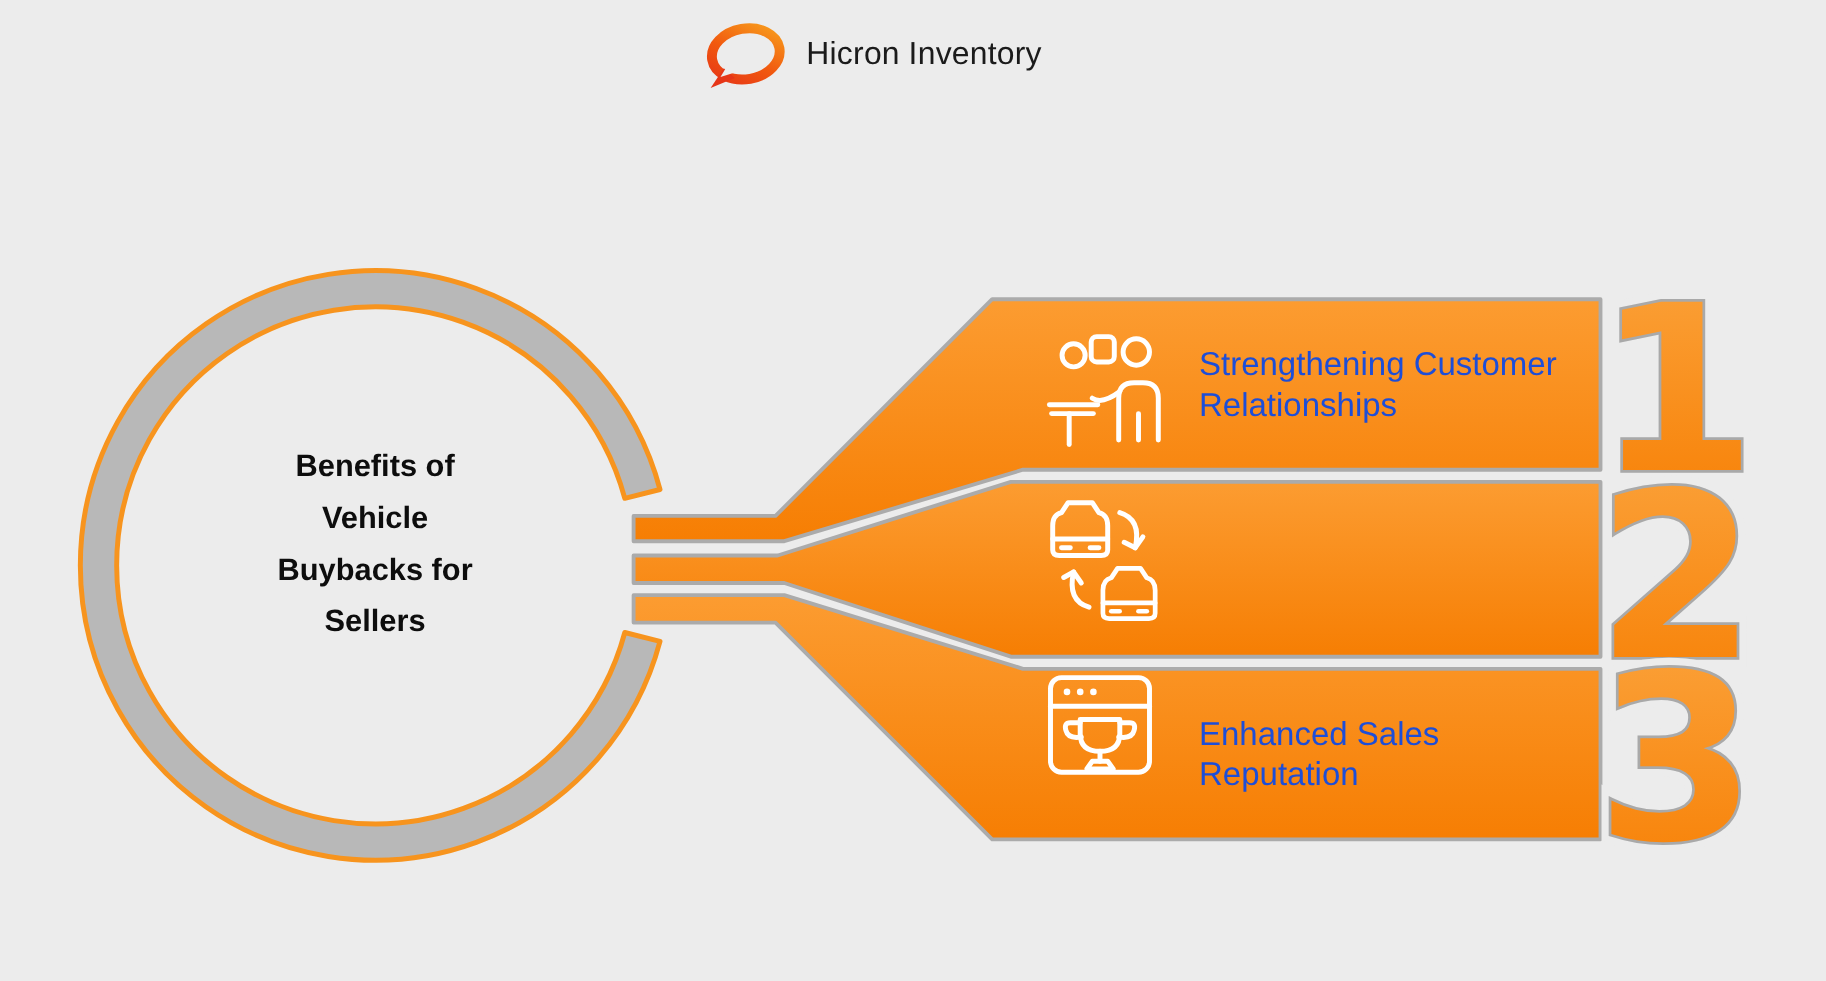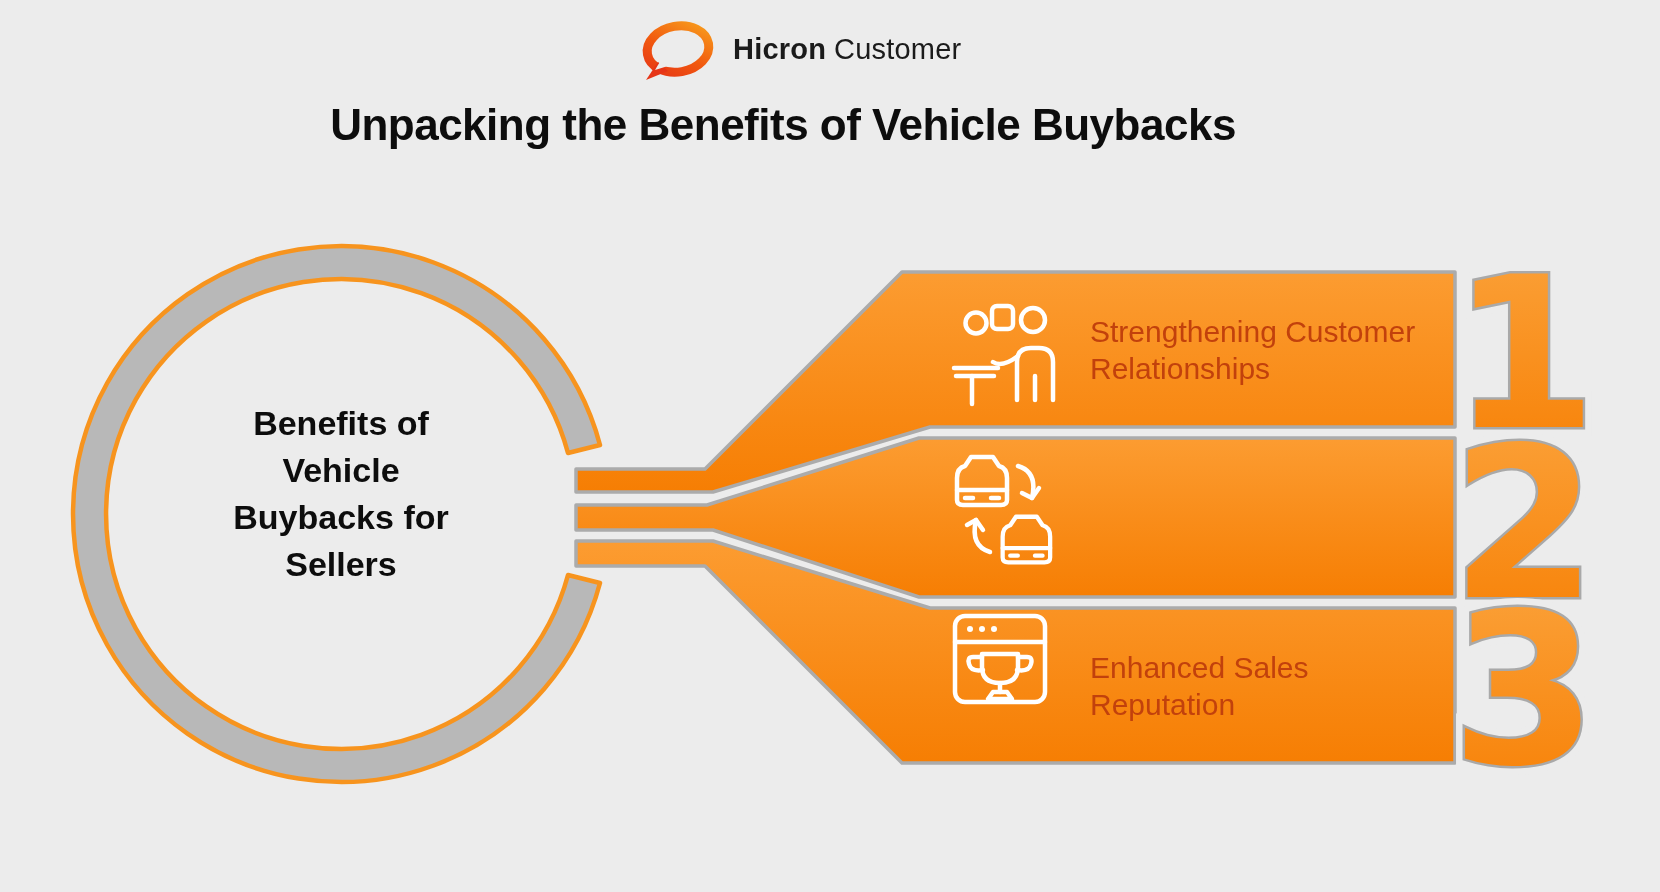--- a/index.html
+++ b/index.html
@@ -12,7 +12,7 @@
     position:absolute;left:733px;top:33px;font-size:29px;color:#1b1b1b;
     letter-spacing:0.2px;white-space:nowrap;
   }
-  .logo-text .brand{font-weight:700;}
+  .logo-text .brand{font-weight:400;}
   .logo-text .suffix{font-weight:400;margin-left:8px;}
   .title{
     position:absolute;left:783px;top:100px;transform:translateX(-50%);

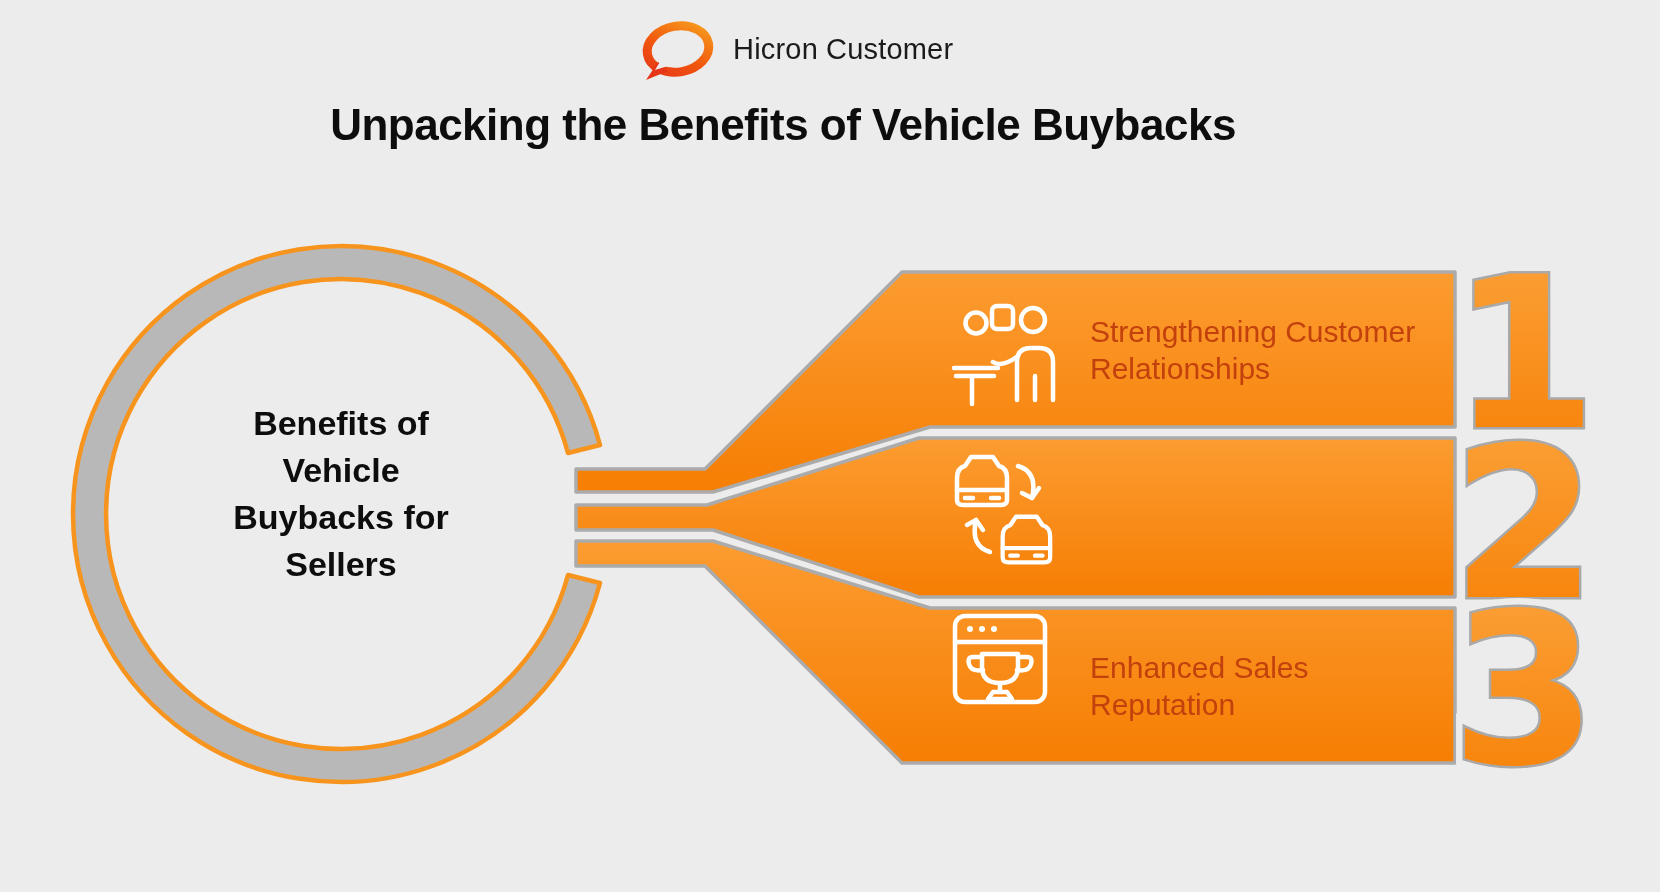--- a/index.html
+++ b/index.html
@@ -126,7 +126,7 @@
   </svg>
 
   <div class="logo-text">
-    <span class="brand">Hicron</span><span class="suffix">Customer</span>
+    <span class="brand">Hicron</span><span class="suffix">Inventory</span>
   </div>
 
   <h1 class="title">Unpacking the Benefits of Vehicle Buybacks</h1>

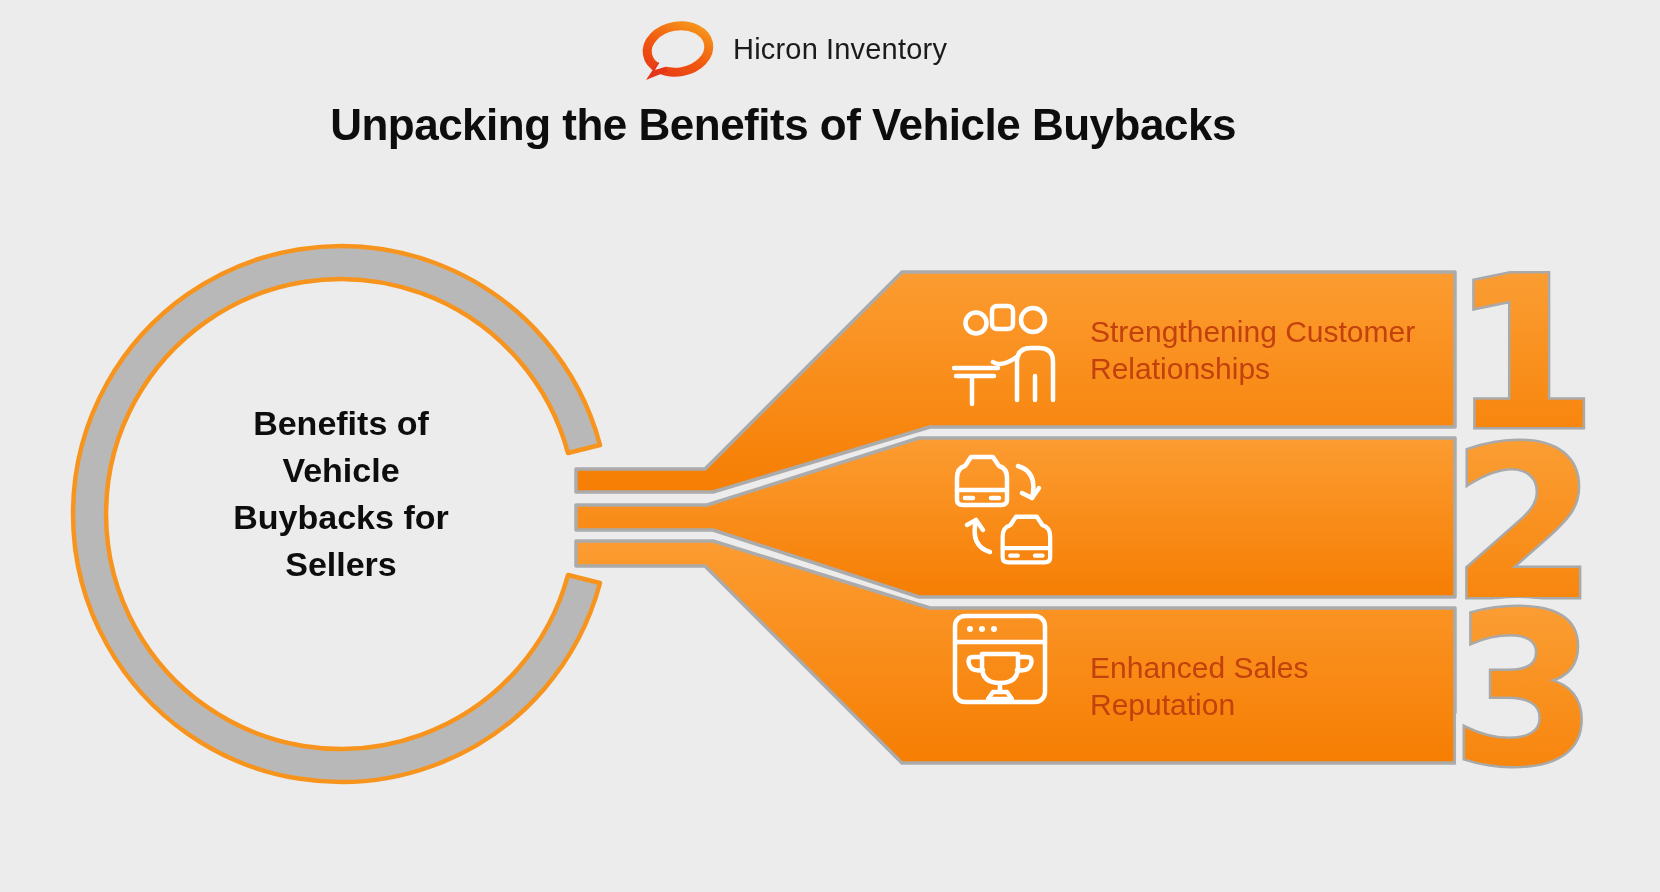--- a/index.html
+++ b/index.html
@@ -129,7 +129,6 @@
     <span class="brand">Hicron</span><span class="suffix">Inventory</span>
   </div>
 
-  <h1 class="title">Unpacking the Benefits of Vehicle Buybacks</h1>
 
   <div class="hub-label">Benefits of
 Vehicle

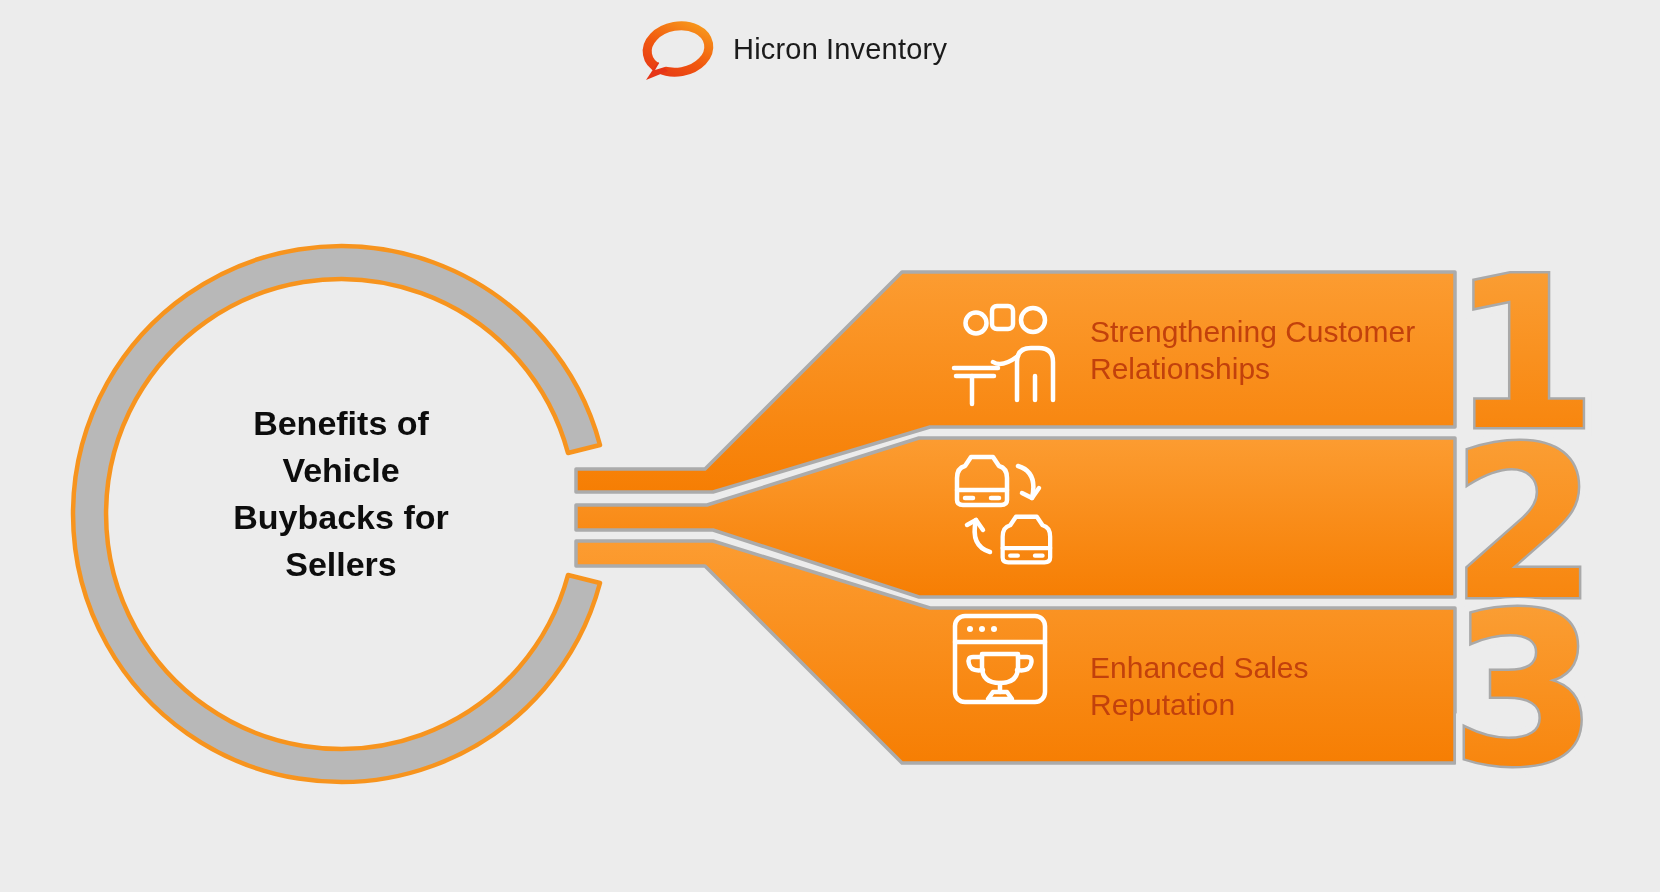--- a/index.html
+++ b/index.html
@@ -25,7 +25,7 @@
     font-weight:700;color:#0d0d0d;white-space:pre-line;
   }
   .banner-label{
-    position:absolute;left:1090px;width:380px;color:#c2410c;
+    position:absolute;left:1090px;width:380px;color:#1d4ed8;
     font-size:30px;line-height:37px;font-weight:400;white-space:pre-line;
   }
   .banner-label.b1{top:313px;}

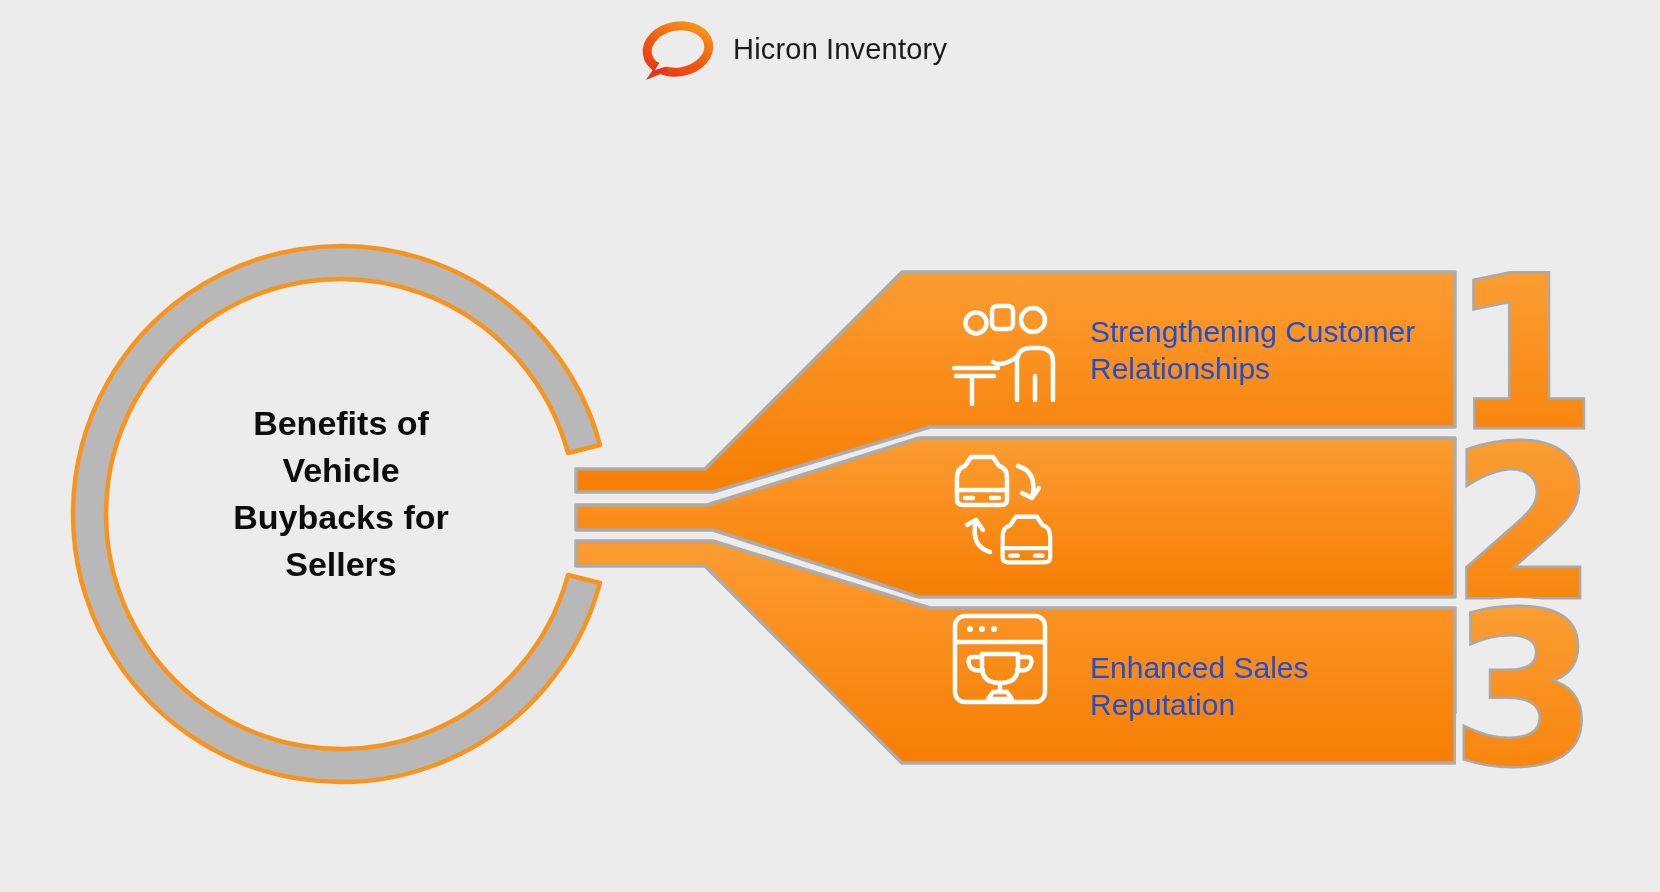--- a/index.html
+++ b/index.html
@@ -21,7 +21,7 @@
   }
   .hub-label{
     position:absolute;left:341px;top:400px;transform:translateX(-50%);
-    width:340px;text-align:center;font-size:34px;line-height:47px;
+    width:340px;text-align:center;font-size:28px;line-height:47px;
     font-weight:700;color:#0d0d0d;white-space:pre-line;
   }
   .banner-label{

